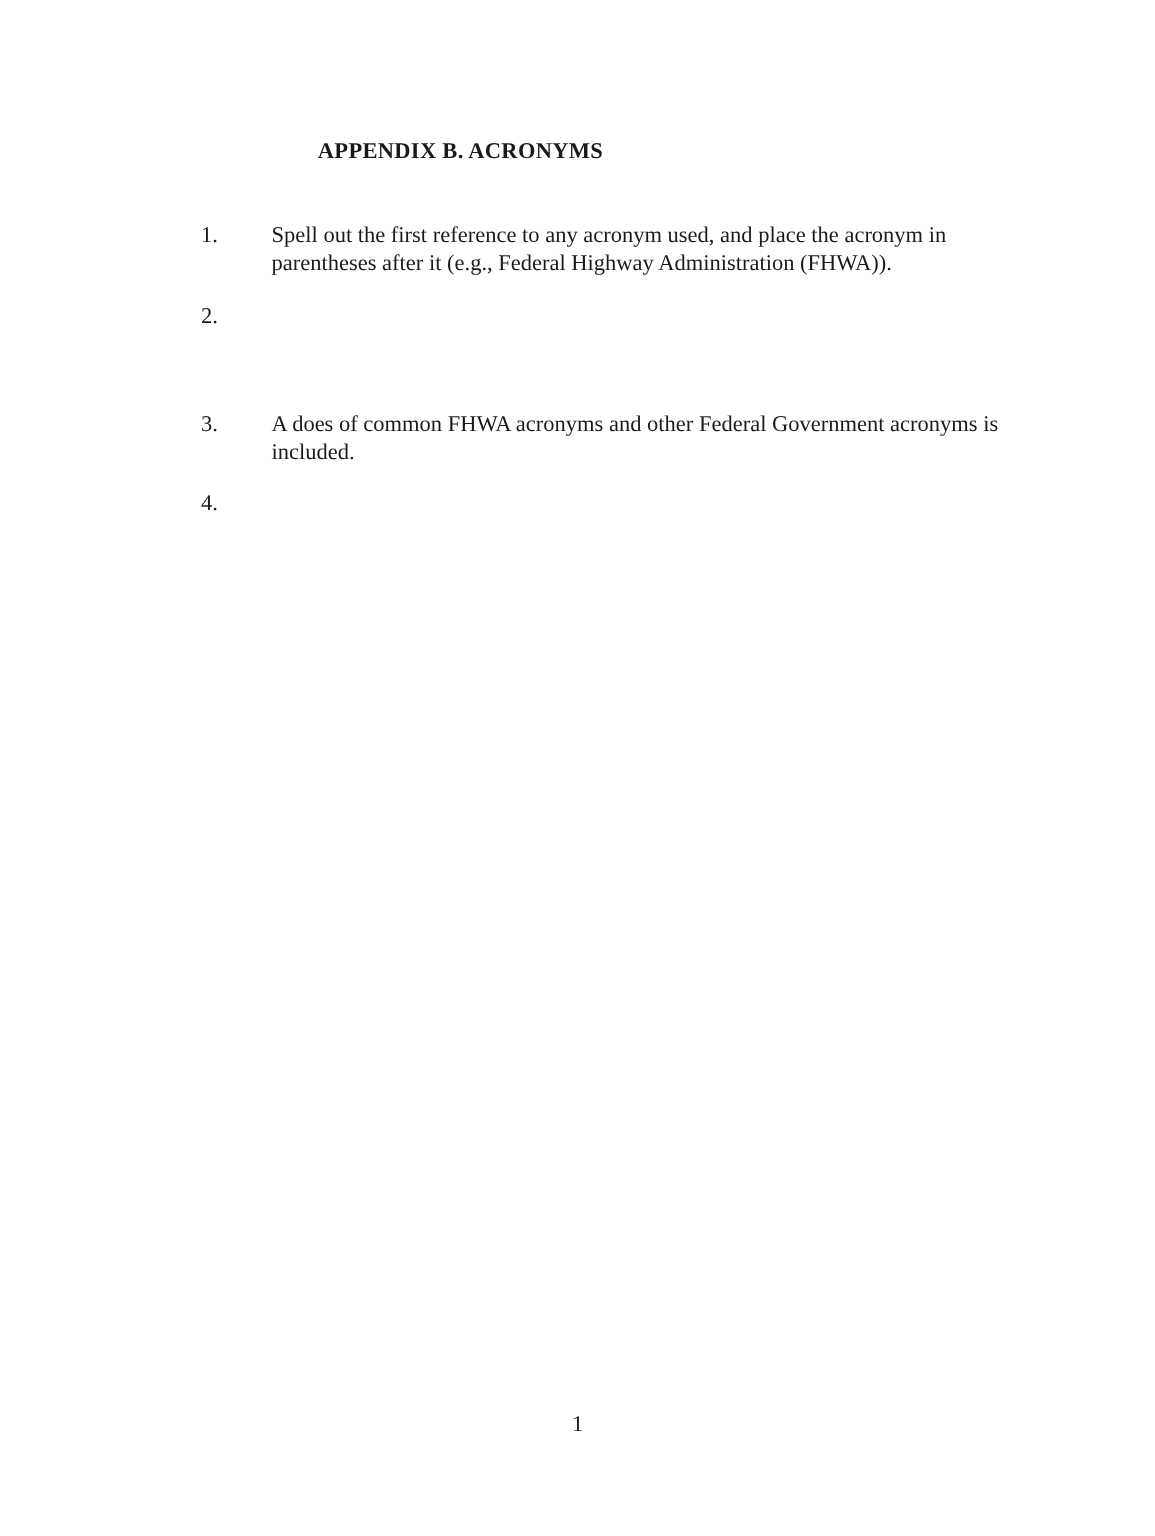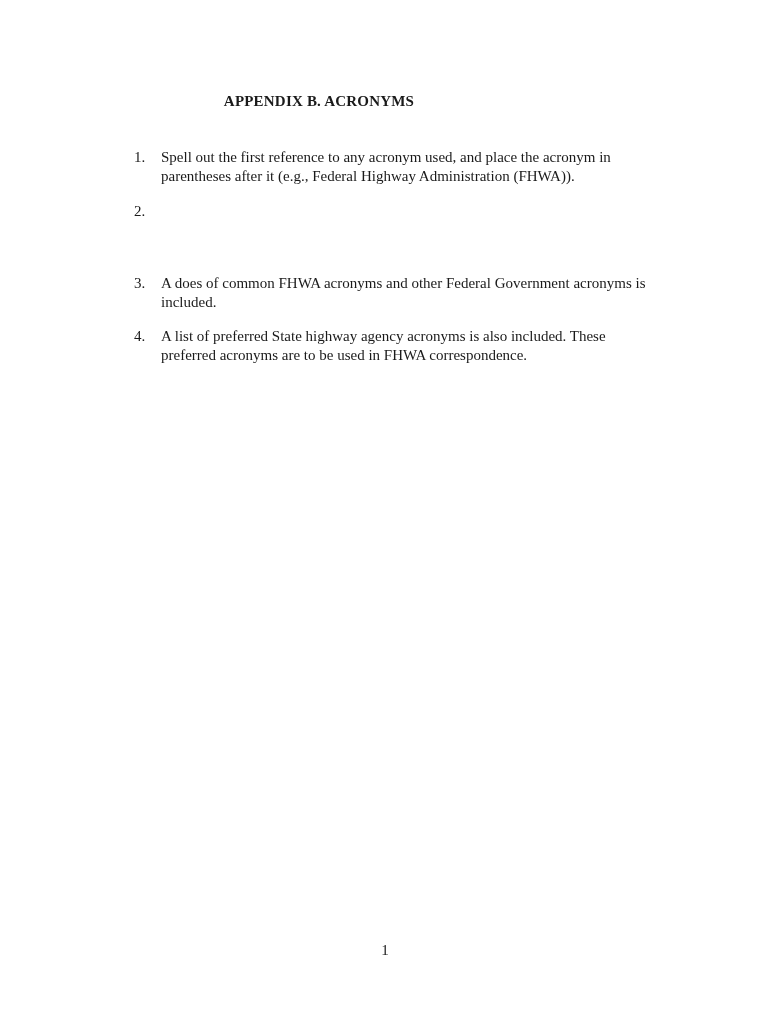--- a/index.html
+++ b/index.html
@@ -10,7 +10,7 @@
     color: #1a1a1a;
   }
   .title {
-    position: absolute; top: 93px; left: 12px; width: 614px;
+    position: absolute; top: 93px; left: 0; width: 614px;
     text-align: center; font-weight: bold; font-size: 15px;
     letter-spacing: 0.2px;
   }

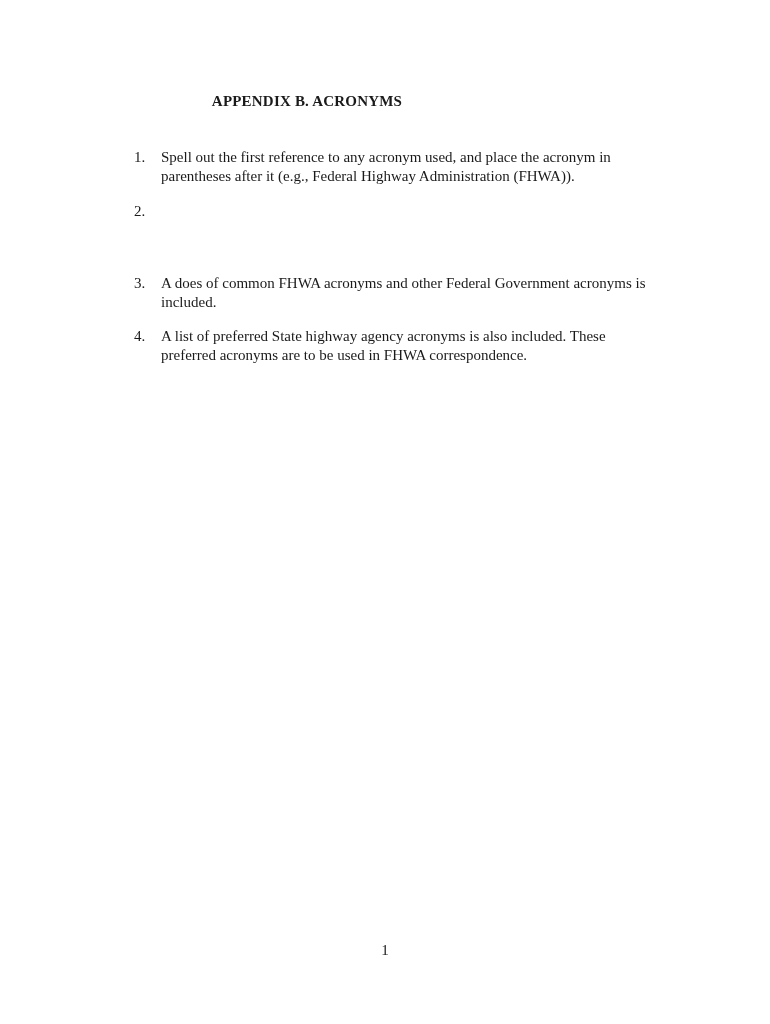--- a/index.html
+++ b/index.html
@@ -19,7 +19,7 @@
     font-size: 15px; line-height: 19px;
   }
   .num { position: absolute; left: 0; top: 0; width: 40px; }
-  .text { margin-left: 27px; width: 500px; }
+  .text { margin-left: 47px; width: 500px; }
   .page-num {
     position: absolute; top: 942px; left: 0; width: 770px;
     text-align: center; font-size: 15px;

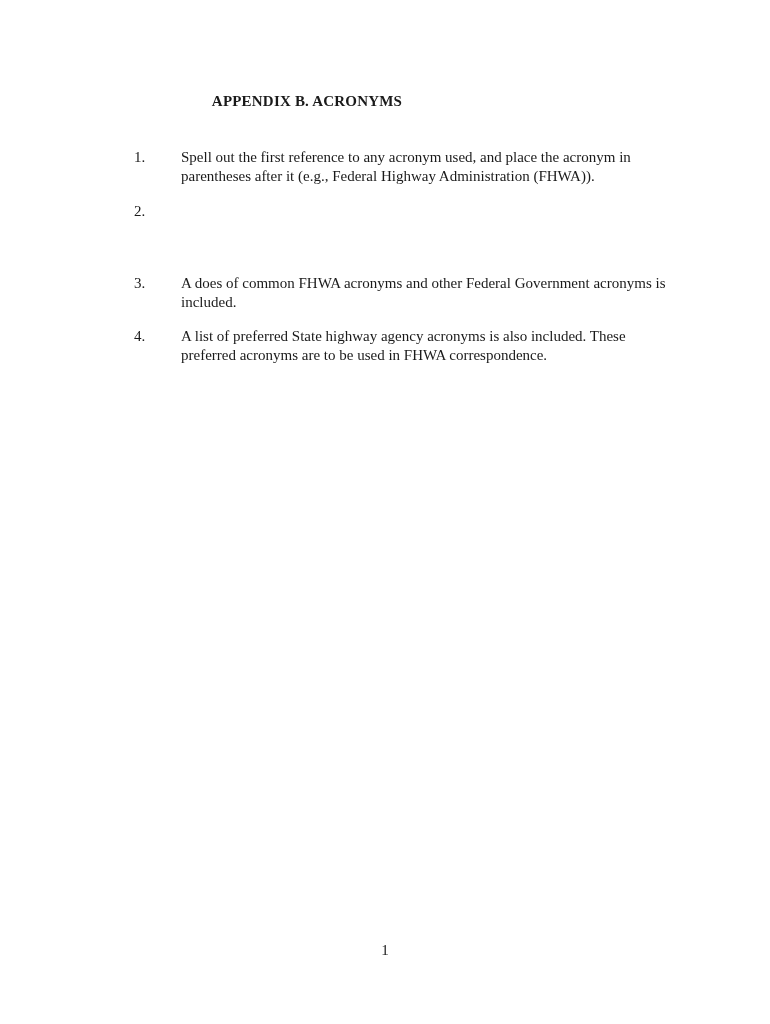--- a/index.html
+++ b/index.html
@@ -47,7 +47,6 @@
 
   <div class="item" style="top:327px;">
     <span class="num">4.</span>
-    <div class="text">A list of preferred State highway agency acronyms is also included.  These preferred acronyms are to be used in FHWA correspondence.</div>
   </div>
 
   <div class="page-num">1</div>

